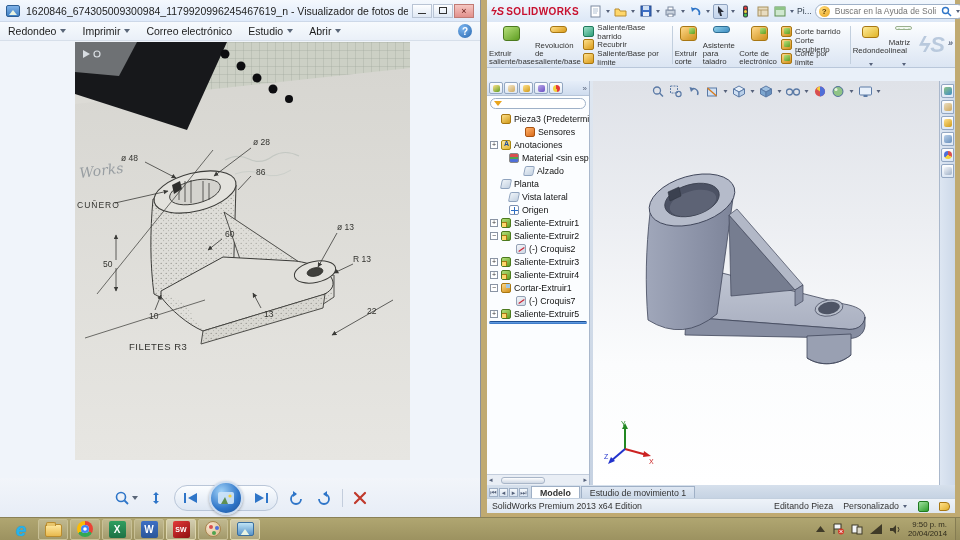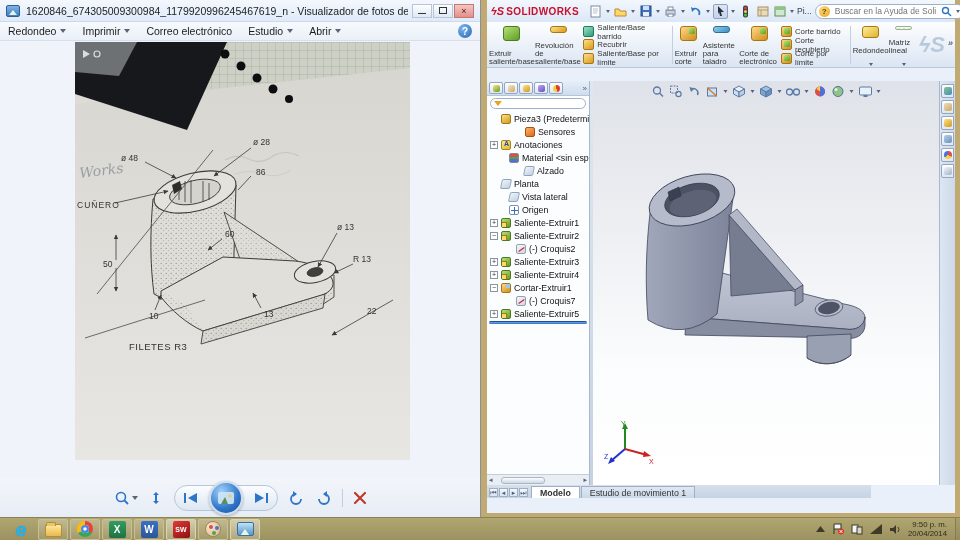--- a/index.html
+++ b/index.html
@@ -114,7 +114,7 @@
   .taskpane{position:absolute;right:0;top:0;width:16px;height:404px;background:linear-gradient(90deg,#dde6f2,#cdd9e9);border-left:1px solid #aab8cc;display:flex;flex-direction:column;align-items:center;padding-top:3px;gap:2px;}
   .tpn{width:13px;height:14px;border:1px solid #93a7c2;border-radius:2px 0 0 2px;background:linear-gradient(#fefefe,#dde7f4);display:flex;align-items:center;justify-content:center;}
   .tpn .dot{width:8px;height:8px;border-radius:2px;}
-  .sw-bottomtabs{position:absolute;left:0;top:485px;width:384px;height:13px;background:linear-gradient(#d6e0ec,#c6d3e3);display:flex;align-items:flex-end;font-size:8.8px;}
+  .sw-bottomtabs{position:absolute;left:0;top:485px;width:468px;height:13px;background:linear-gradient(#d6e0ec,#c6d3e3);display:flex;align-items:flex-end;font-size:8.8px;}
   .navbtns{display:flex;align-items:center;gap:1px;padding:0 3px 1px 2px;color:#55617a;font-size:7px;}
   .navbtns span{width:9px;height:9px;border:1px solid #9fb0c6;background:linear-gradient(#f4f8fc,#dbe5f1);display:flex;align-items:center;justify-content:center;}
   .btab{padding:0 8px;height:12px;display:flex;align-items:center;border:1px solid #9fb0c6;border-bottom:0;background:linear-gradient(#dfe8f3,#cbd8e8);color:#333;margin-right:1px;}

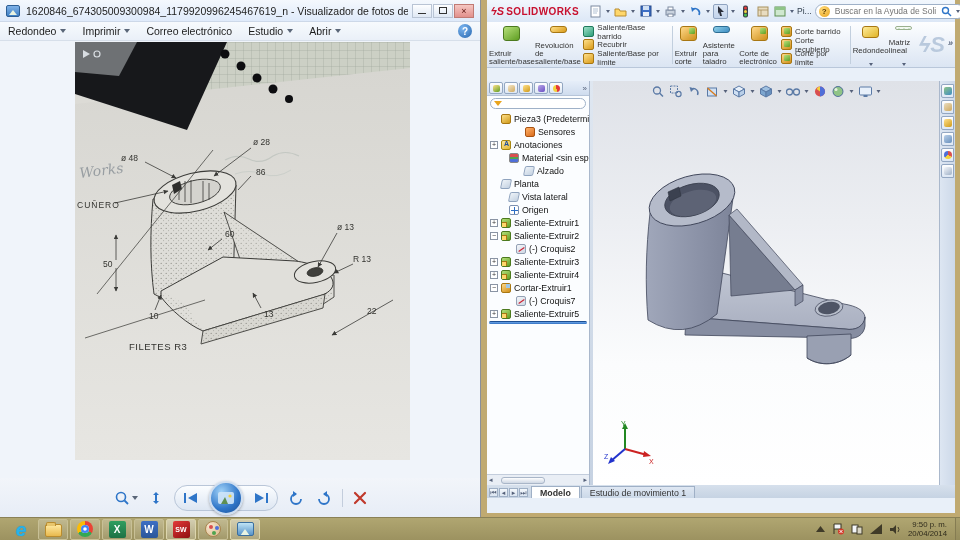--- a/index.html
+++ b/index.html
@@ -766,6 +766,18 @@
       <span class="btab">Estudio de movimiento 1</span>
     </div>
 
+    <div class="sw-status">
+      <span>SolidWorks Premium 2013 x64 Edition</span>
+      <span class="st-right">
+        <span>Editando Pieza</span>
+        <span style="display:flex;align-items:center;gap:3px;">
+          <span>Personalizado</span>
+          <span class="tinycaret"></span>
+        </span>
+        <span class="st-ic-green"></span>
+        <span class="st-tag"></span>
+      </span>
+    </div>
   </div>
 
   <div class="taskbar">

